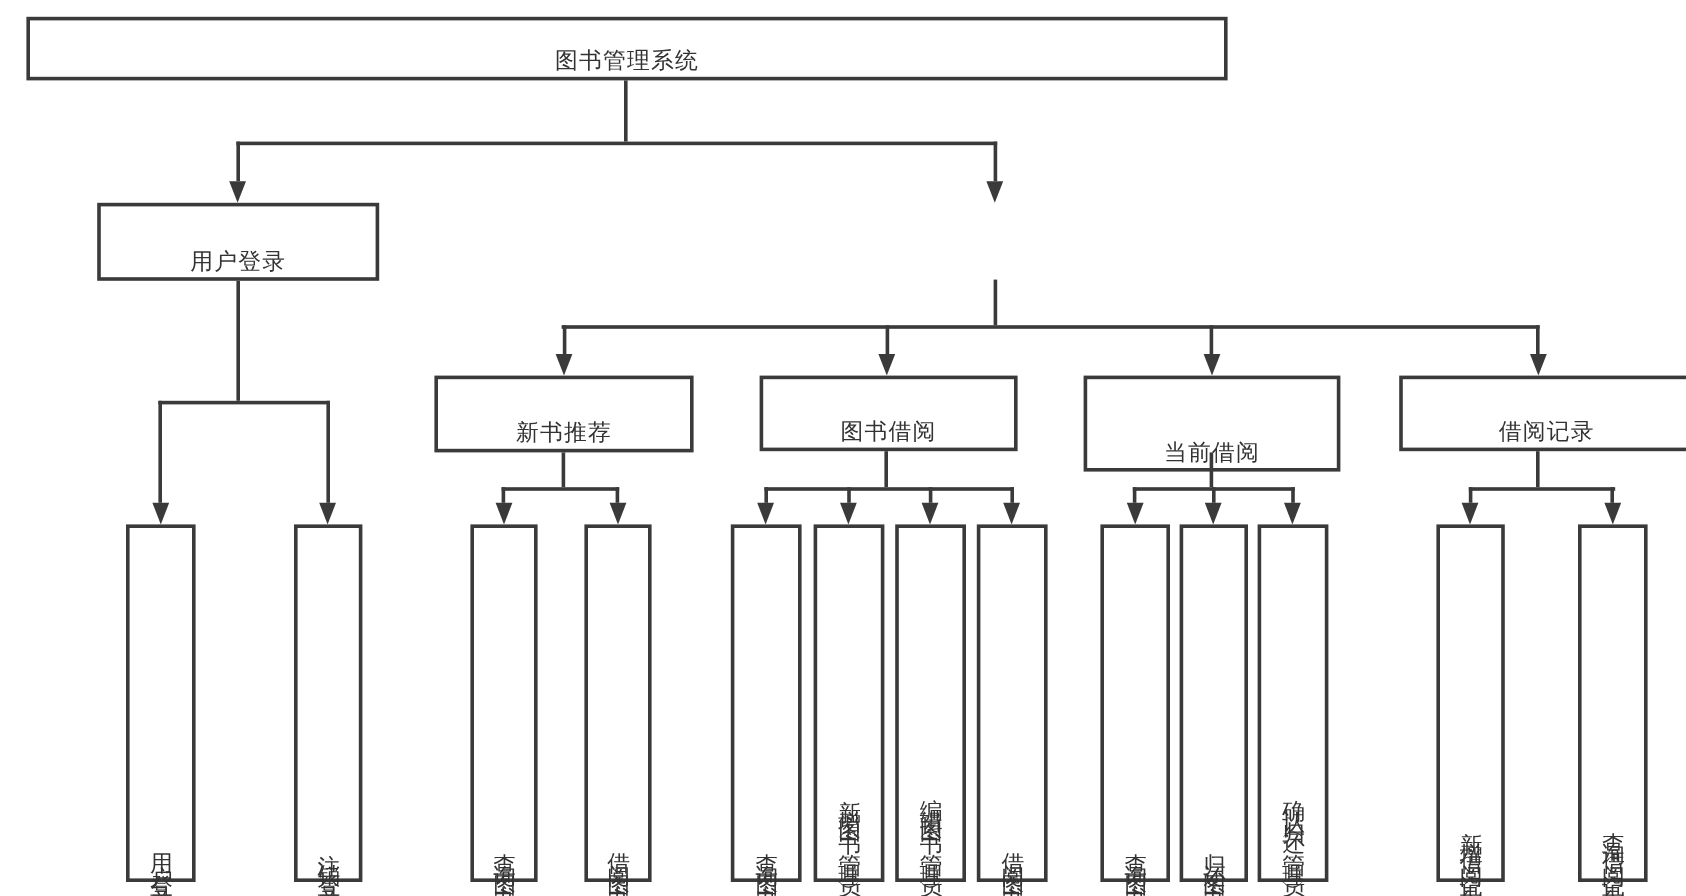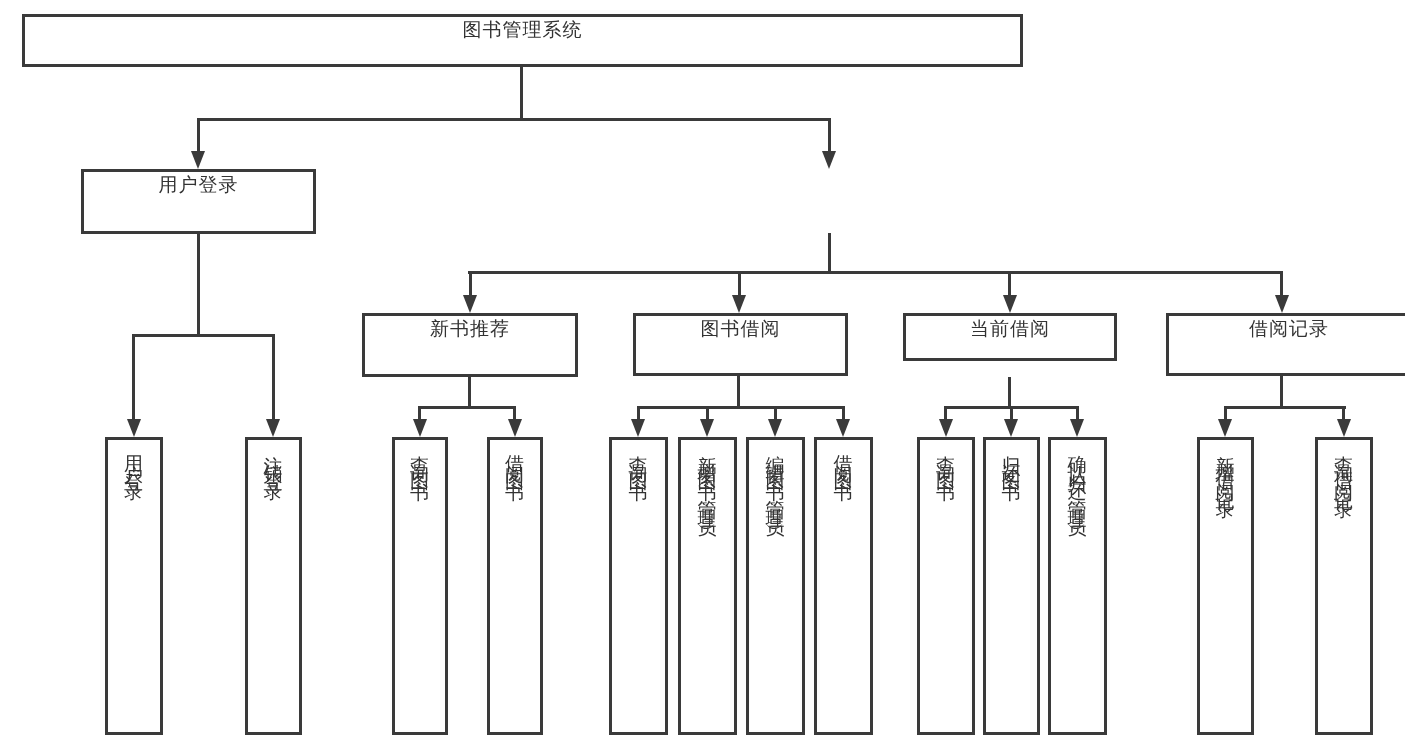--- a/index.html
+++ b/index.html
@@ -12,7 +12,7 @@
   }
   .box{
     position:absolute; box-sizing:border-box; background:var(--fill);
-    border:3px solid var(--line); display:flex; align-items:flex-start; justify-content:center;
+    border:3px solid var(--line); display:flex; align-items:flex-end; justify-content:center;
   }
   .hbox span{ font-size:19px; letter-spacing:1px; white-space:nowrap; }
   .vbox span{

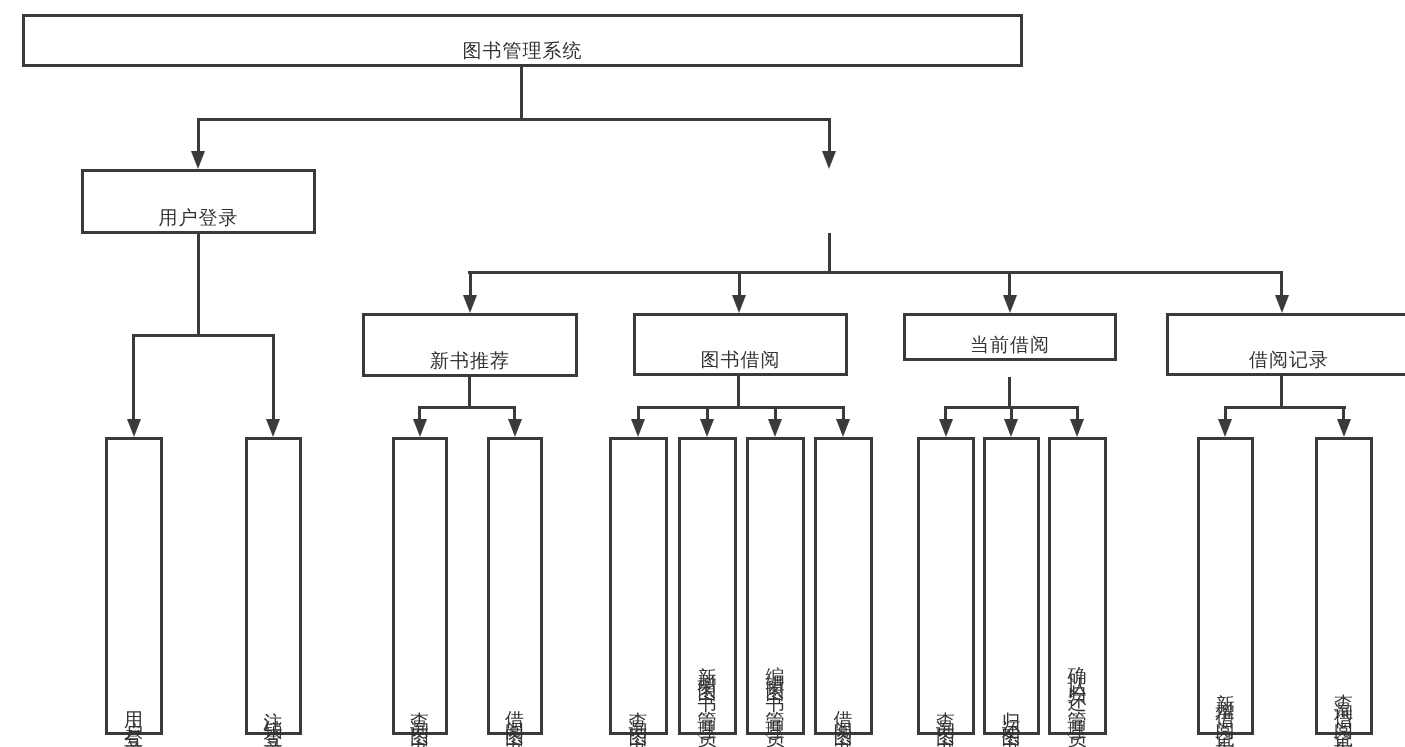--- a/index.html
+++ b/index.html
@@ -74,7 +74,7 @@
   <div class="box hbox" style="left:362px;top:313px;width:216px;height:64px">
     <span>新书推荐</span>
   </div>
-  <div class="box hbox" style="left:903px;top:313px;width:214px;height:48px">
+  <div class="box hbox" style="left:903px;top:313px;width:214px;height:80px">
     <span>当前借阅</span>
   </div>
   <div class="box hbox" style="left:1166px;top:313px;width:246px;height:63px">

